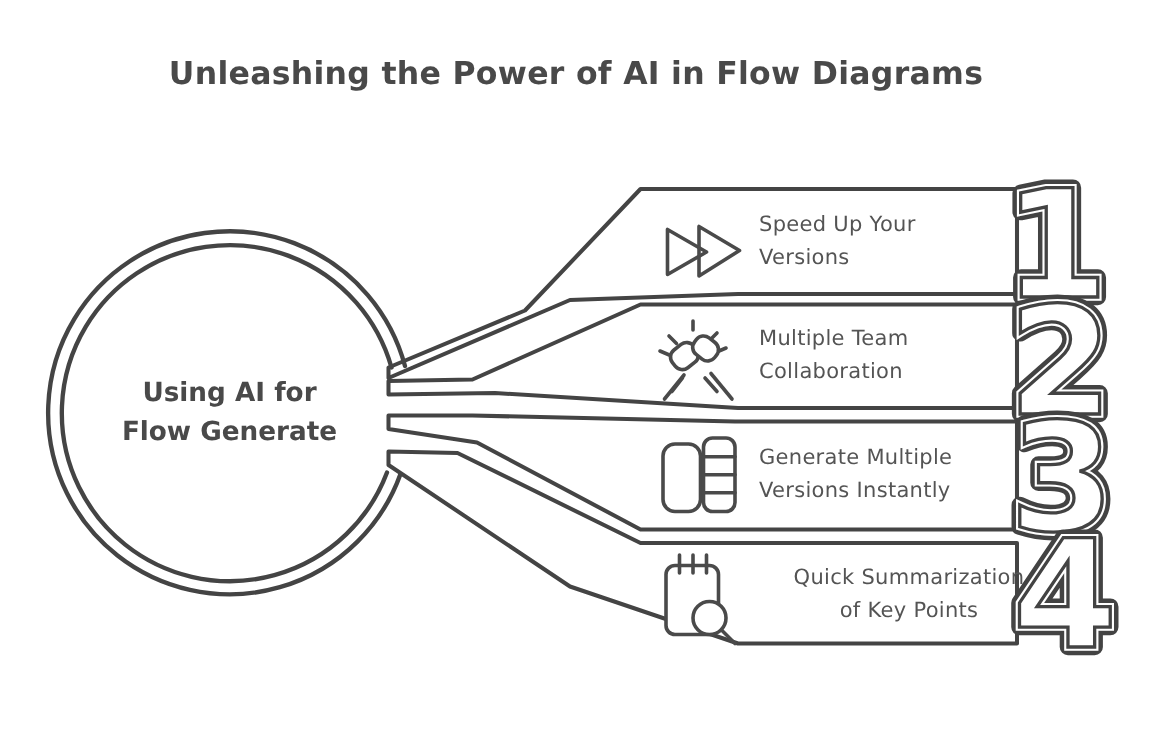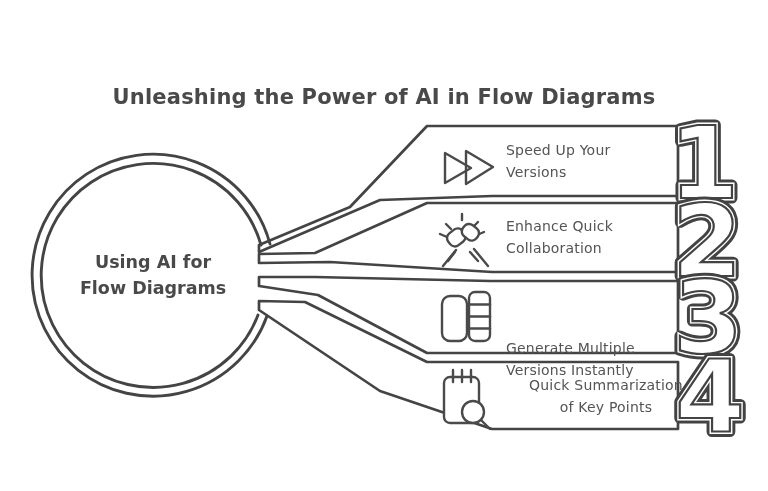--- a/index.html
+++ b/index.html
@@ -14,7 +14,7 @@
   .title {
     position:absolute; top:37px; left:0; width:768px;
     text-align:center; font-size:21px; font-weight:700;
-    letter-spacing:0.2px; color:#494949;margin-top:48px;
+    letter-spacing:0.2px; color:#494949;
   }
   .circle-label {
     position:absolute; left:53px; top:249px; width:200px;

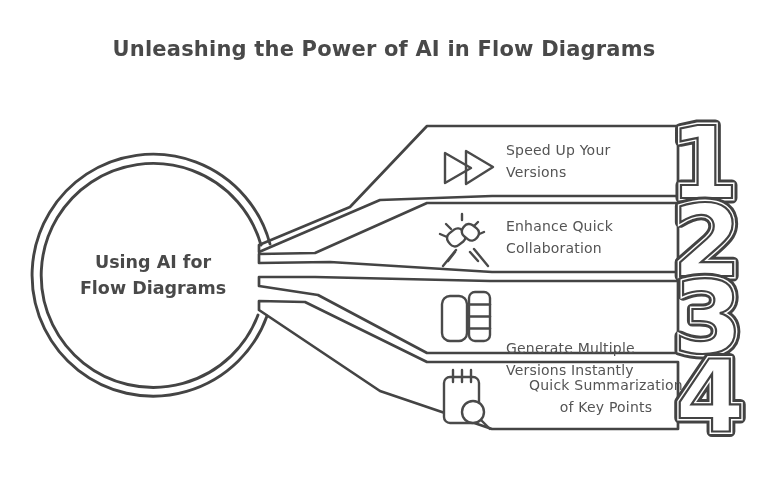--- a/index.html
+++ b/index.html
@@ -121,7 +121,7 @@
 
   <div class="step-label s1">Speed Up Your
 Versions</div>
-  <div class="step-label s2">Enhance Quick
+  <div class="step-label s2">Multiple Team
 Collaboration</div>
   <div class="step-label s3">Generate Multiple
 Versions Instantly</div>

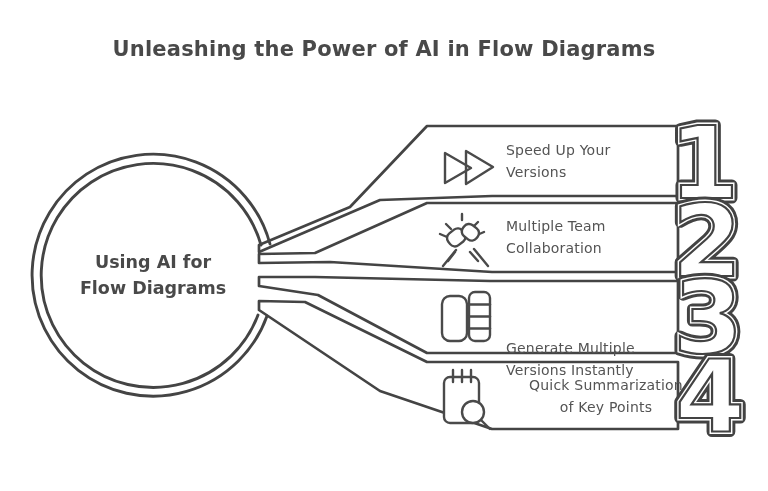--- a/index.html
+++ b/index.html
@@ -117,7 +117,7 @@
   <div class="title">Unleashing the Power of AI in Flow Diagrams</div>
 
   <div class="circle-label">Using AI for
-Flow Diagrams</div>
+Flow Generate</div>
 
   <div class="step-label s1">Speed Up Your
 Versions</div>

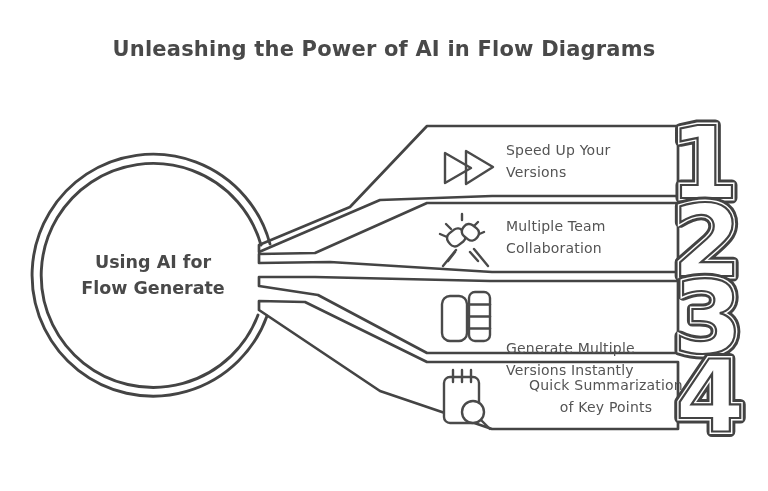--- a/index.html
+++ b/index.html
@@ -28,7 +28,7 @@
   }
   .step-label.s1 { top:140px; }
   .step-label.s2 { top:216px; }
-  .step-label.s3 { top:295px;margin-top:43px; }
+  .step-label.s3 { top:295px; }
   .step-label.s4 { top:375px;text-align:center; }
 
   .shape  { fill:#ffffff; stroke:#444444; stroke-width:2.7; stroke-linejoin:round; }

